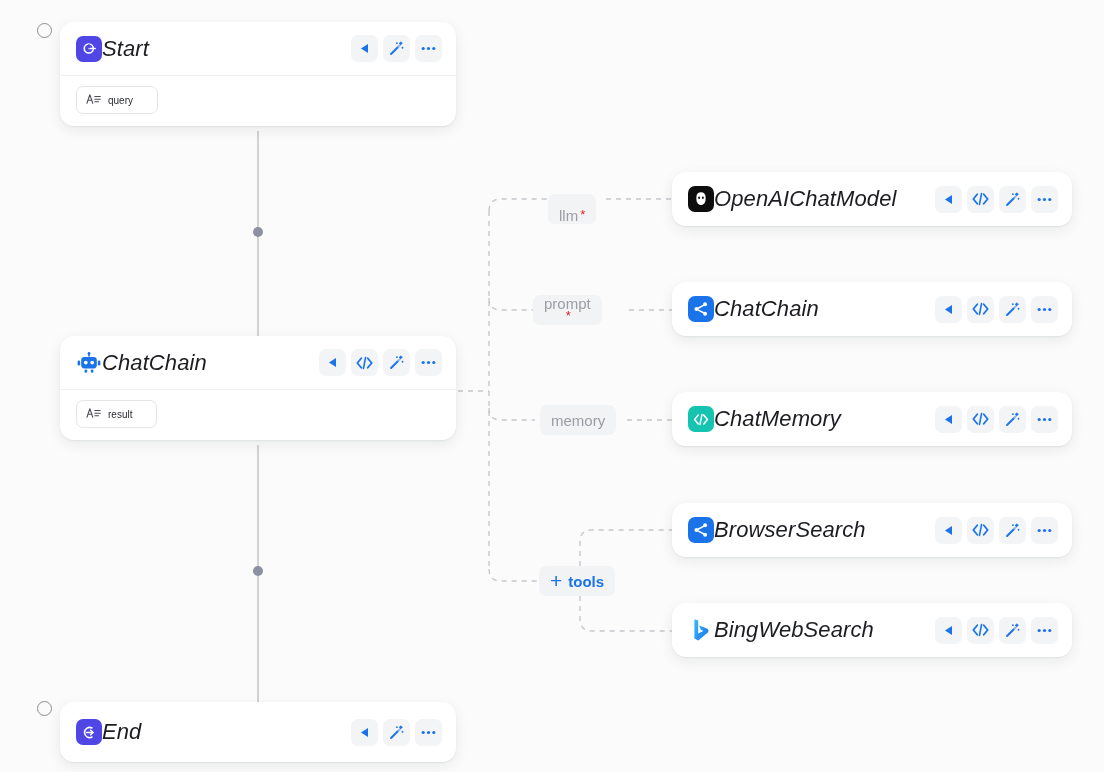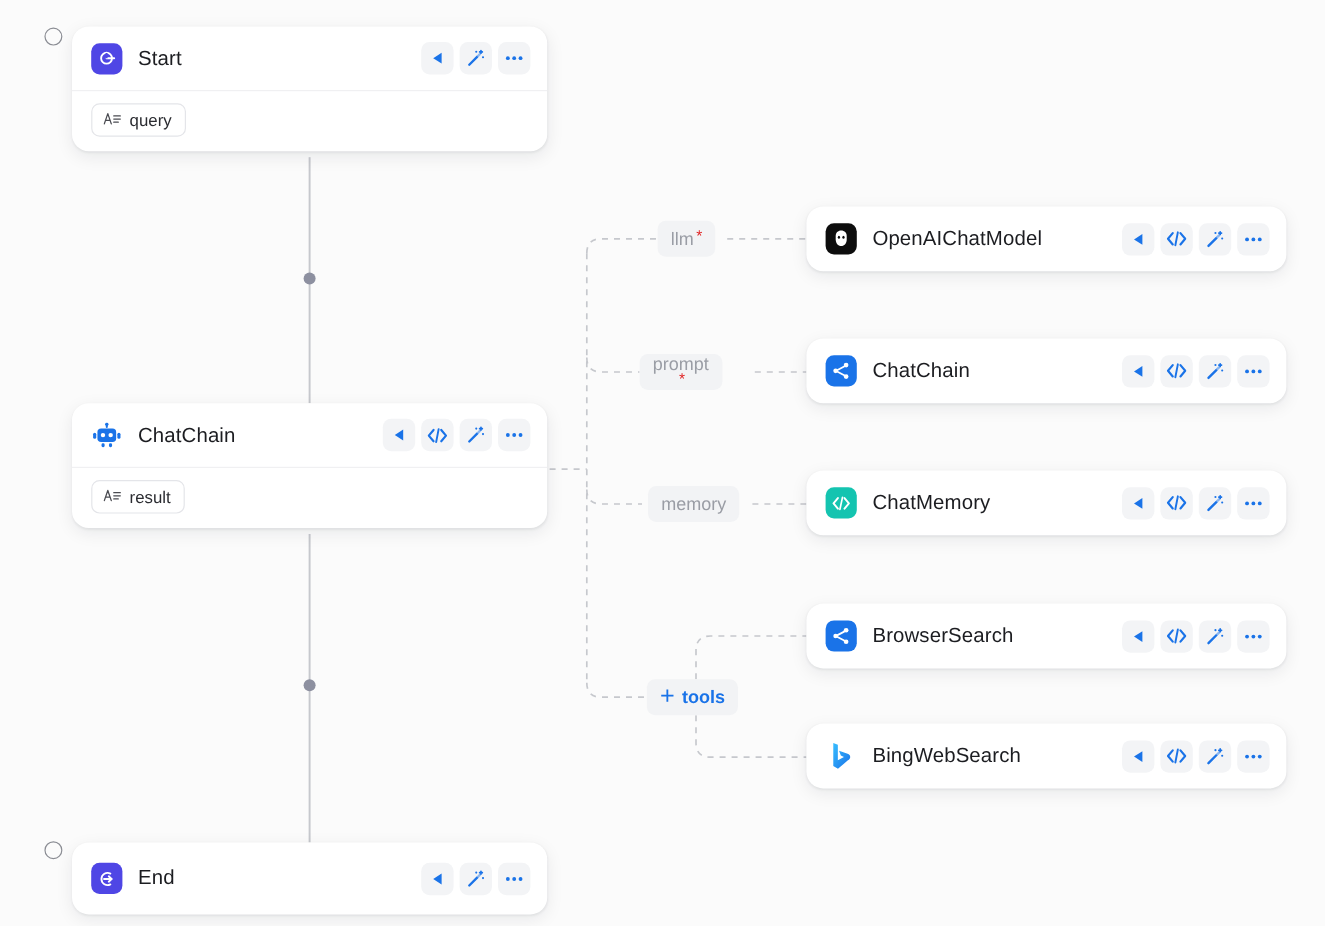--- a/index.html
+++ b/index.html
@@ -50,11 +50,11 @@
     border-bottom: 1px solid #f0f0f2;
   }
   .node-title {
-    font-size: 17px;
+    font-size: 22px;
     color: #1c1d21;
-    margin-left: 13px;
     white-space: nowrap;
     letter-spacing: .1px;
+    font-style: italic;
   }
   .spacer { flex: 1 1 auto; }
 

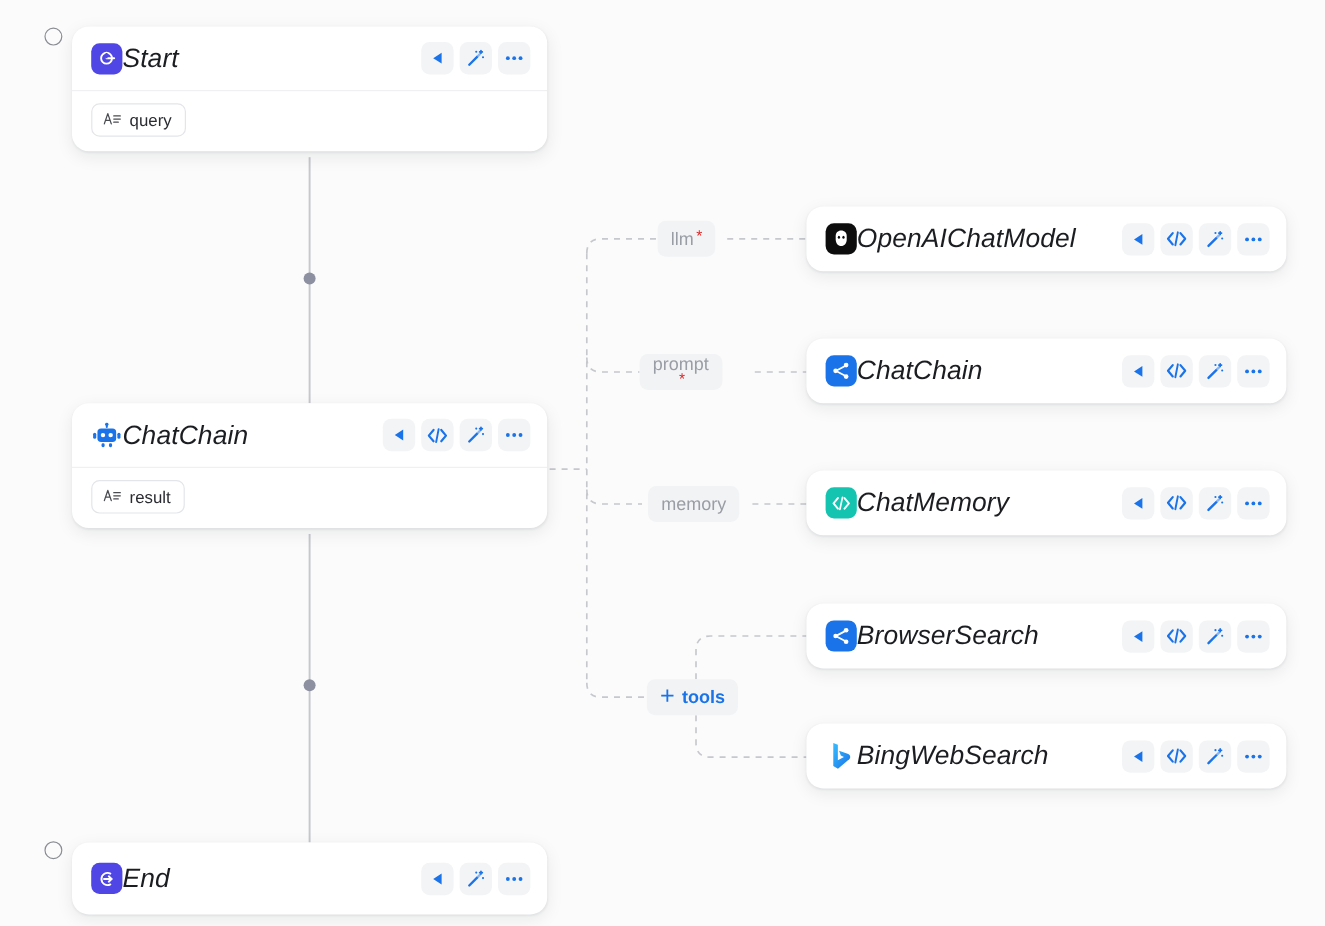--- a/index.html
+++ b/index.html
@@ -98,11 +98,11 @@
     align-items: center;
     gap: 7px;
     height: 28px;
-    padding: 0 11px 0 9px;
+    padding: 0 24px 0 9px;
     border: 1px solid #e4e5e9;
     border-radius: 7px;
     background: #fff;
-    font-size: 14px;
+    font-size: 10px;
     color: #2b2c31;
     box-sizing: border-box;
   }

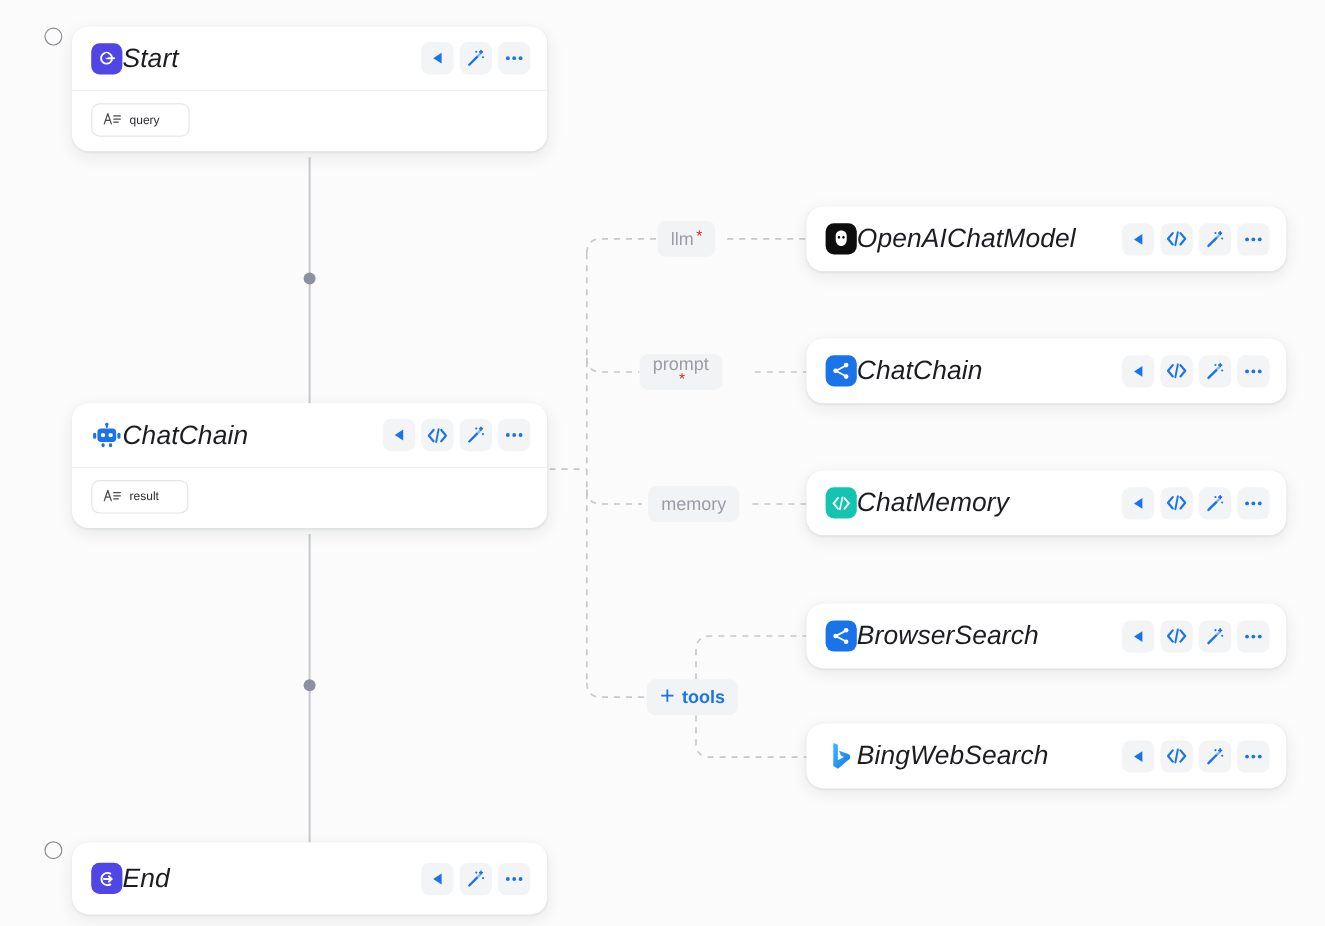--- a/index.html
+++ b/index.html
@@ -348,7 +348,7 @@
     </div>
   </div>
 
-  <div class="slot-label" style="left:548px; top:199px;">
+  <div class="slot-label" style="left:548px; top:209px;align-items:flex-end;">
     <span>llm</span>
     <span class="req">*</span>
   </div>

